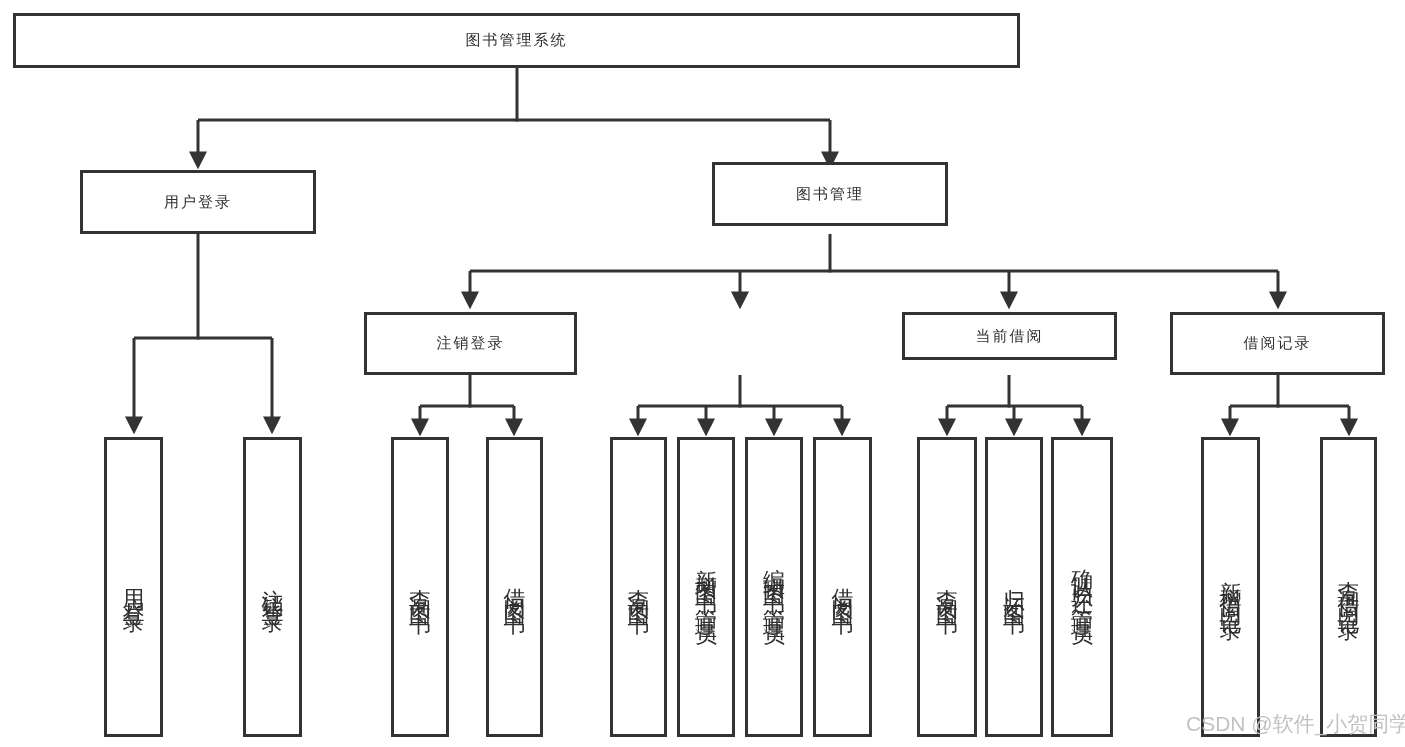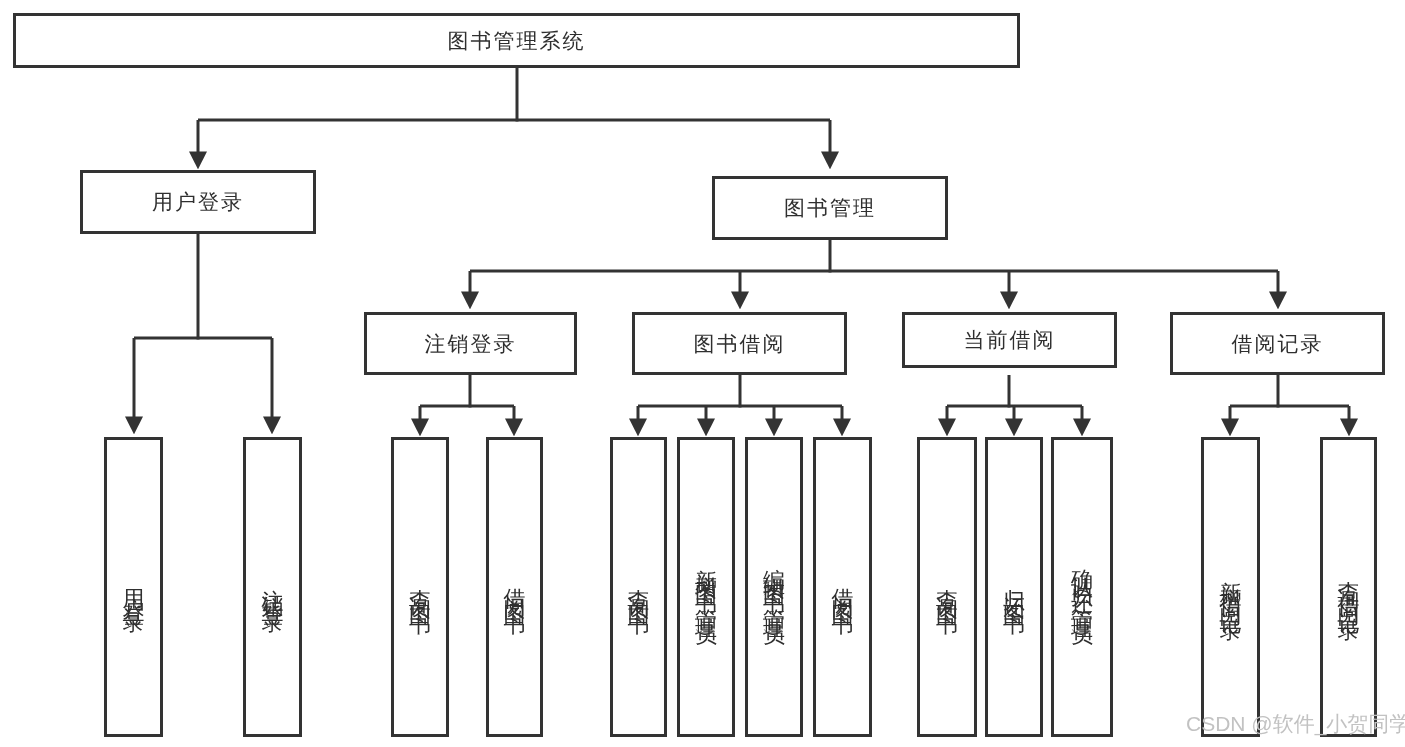--- a/index.html
+++ b/index.html
@@ -27,7 +27,7 @@
     color: #2f2f2f;
   }
   .h-box span {
-    font-size: 21px;
+    font-size: 15px;
     letter-spacing: 2px;
     white-space: nowrap;
   }

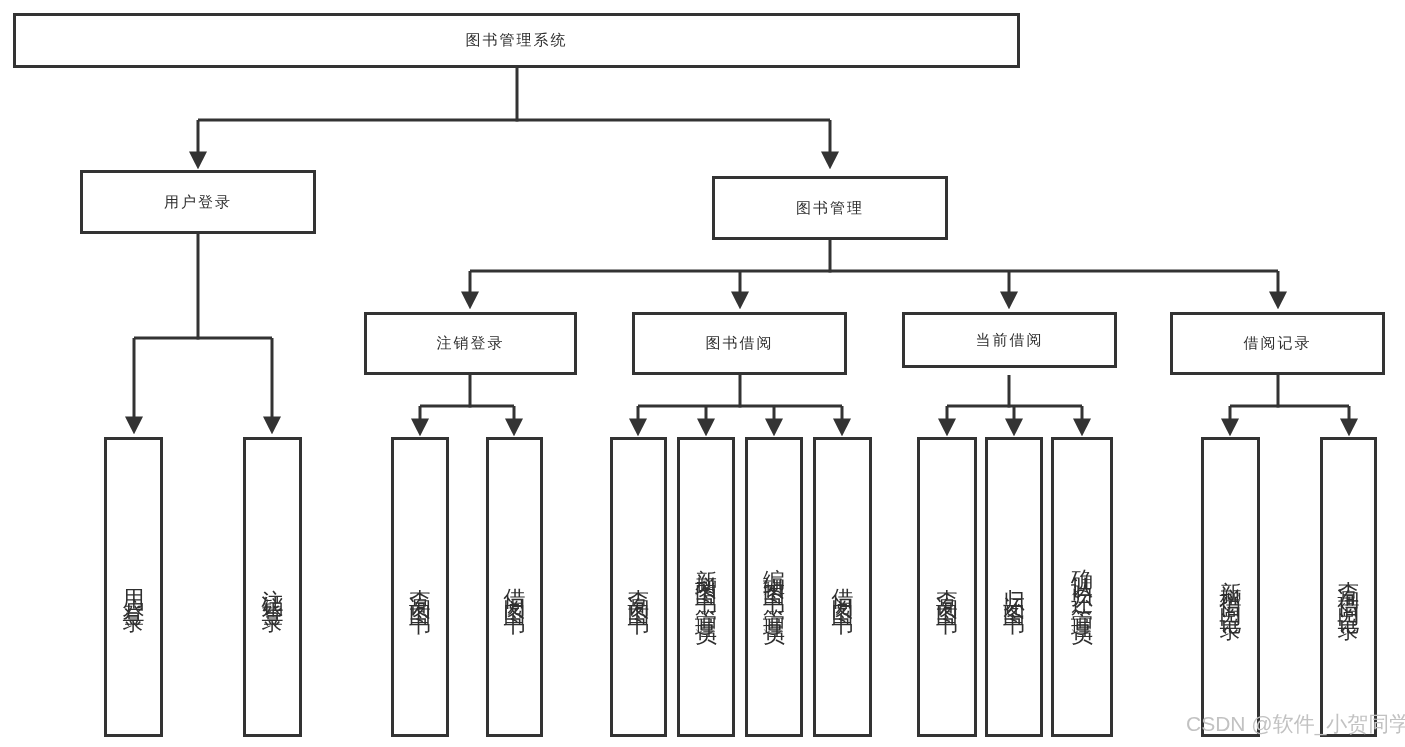--- a/index.html
+++ b/index.html
@@ -111,7 +111,7 @@
   <div class="box h-box" style="left:80px;top:170px;width:236px;height:64px">
     <span>用户登录</span>
   </div>
-  <div class="box h-box" style="left:712px;top:176px;width:236px;height:64px">
+  <div class="box h-box" style="left:712px;top:162px;width:236px;height:64px">
     <span>图书管理</span>
   </div>
 

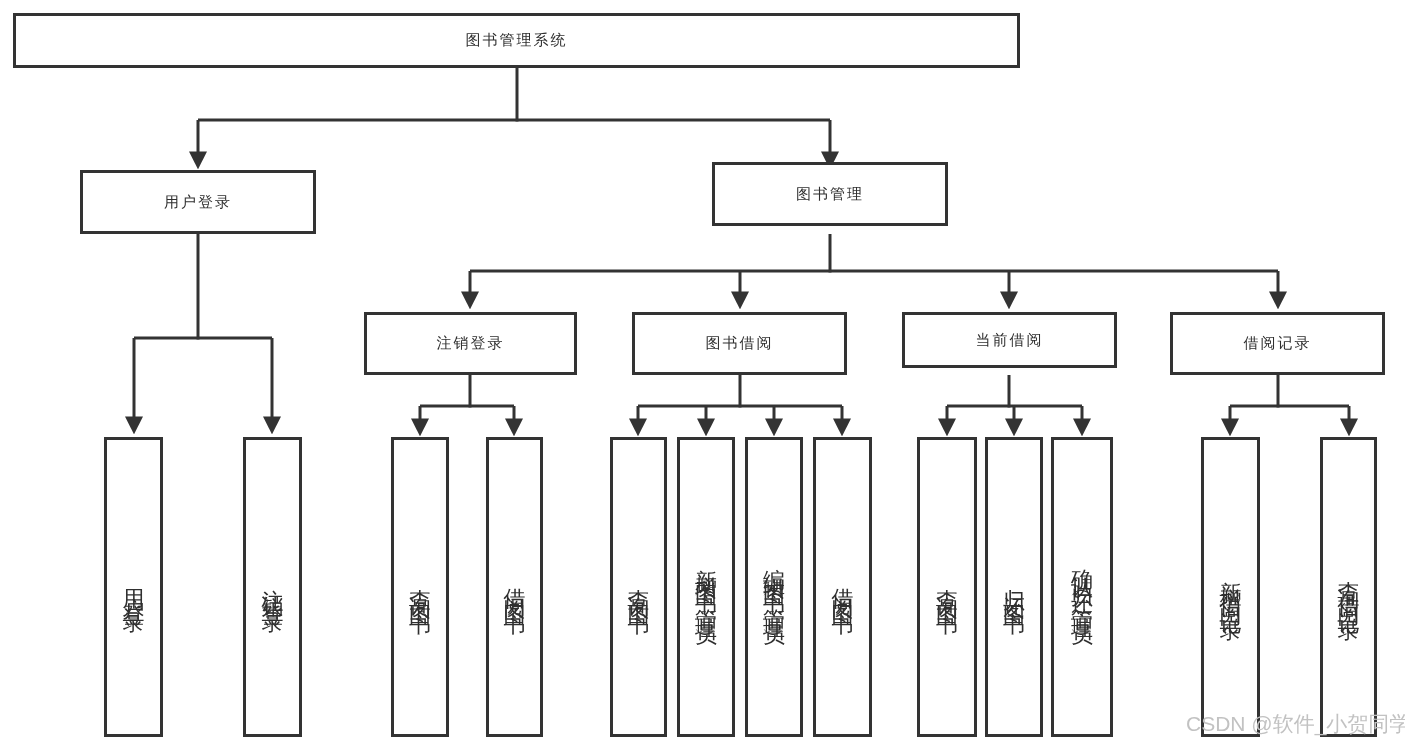--- a/index.html
+++ b/index.html
@@ -118,9 +118,6 @@
   <div class="box h-box" style="left:364px;top:312px;width:213px;height:63px">
     <span>注销登录</span>
   </div>
-  <div class="box h-box" style="left:632px;top:312px;width:215px;height:63px">
-    <span>图书借阅</span>
-  </div>
   <div class="box h-box" style="left:902px;top:312px;width:215px;height:56px">
     <span>当前借阅</span>
   </div>

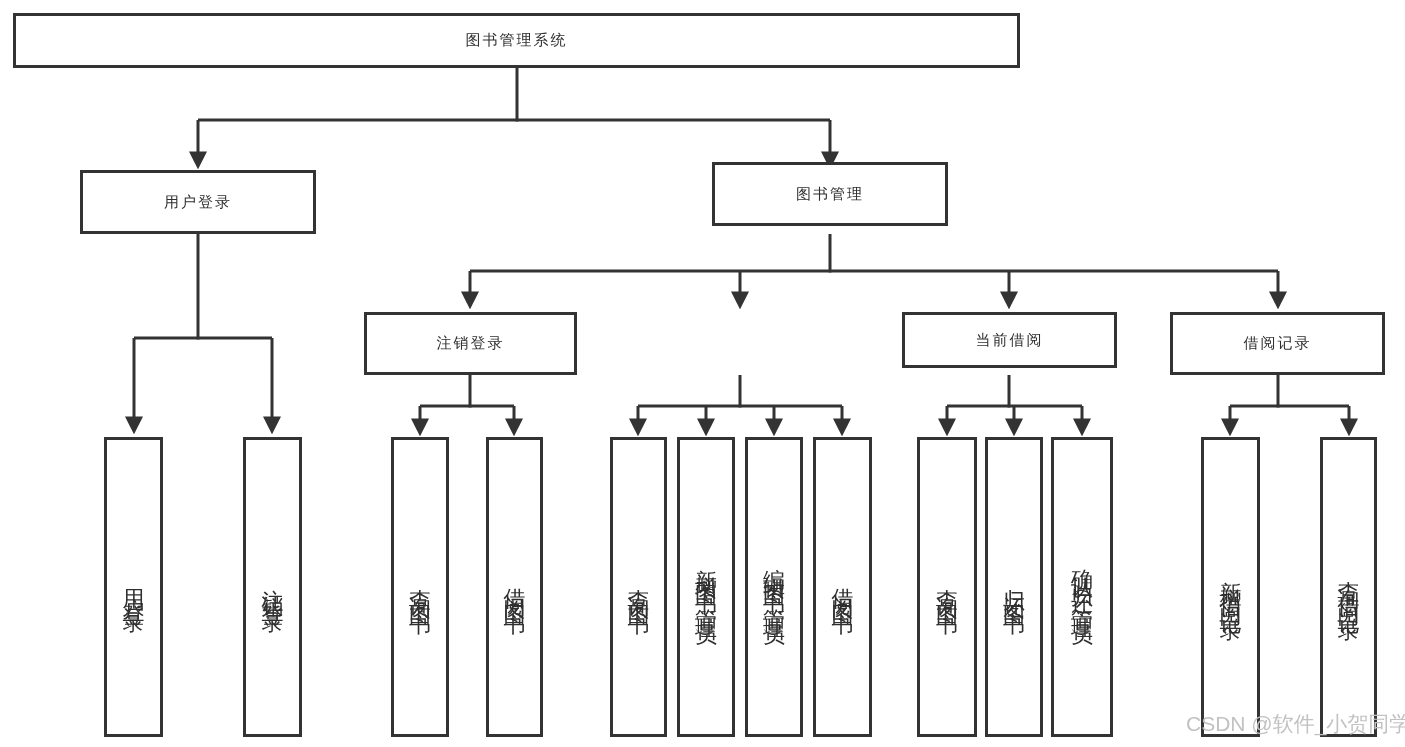--- a/index.html
+++ b/index.html
@@ -118,7 +118,7 @@
   <div class="box h-box" style="left:364px;top:312px;width:213px;height:63px">
     <span>注销登录</span>
   </div>
-  <div class="box h-box" style="left:902px;top:312px;width:215px;height:56px">
+  <div class="box h-box" style="left:902px;top:312px;width:215px;height:48px">
     <span>当前借阅</span>
   </div>
   <div class="box h-box" style="left:1170px;top:312px;width:215px;height:63px">

